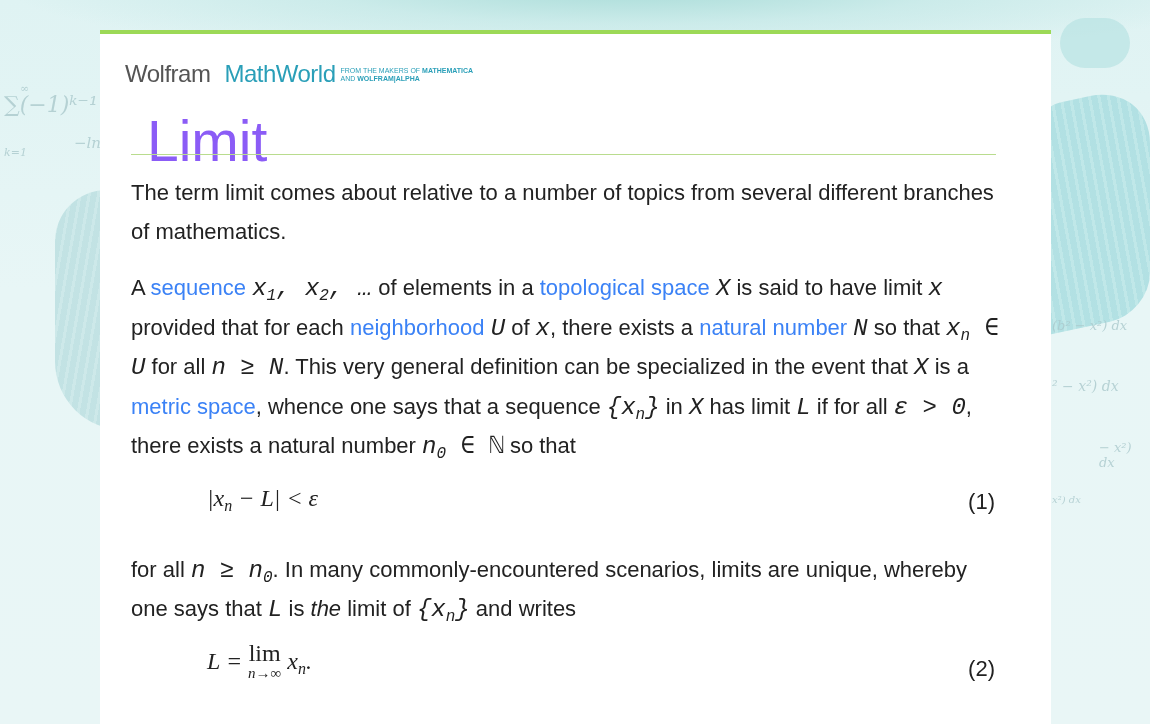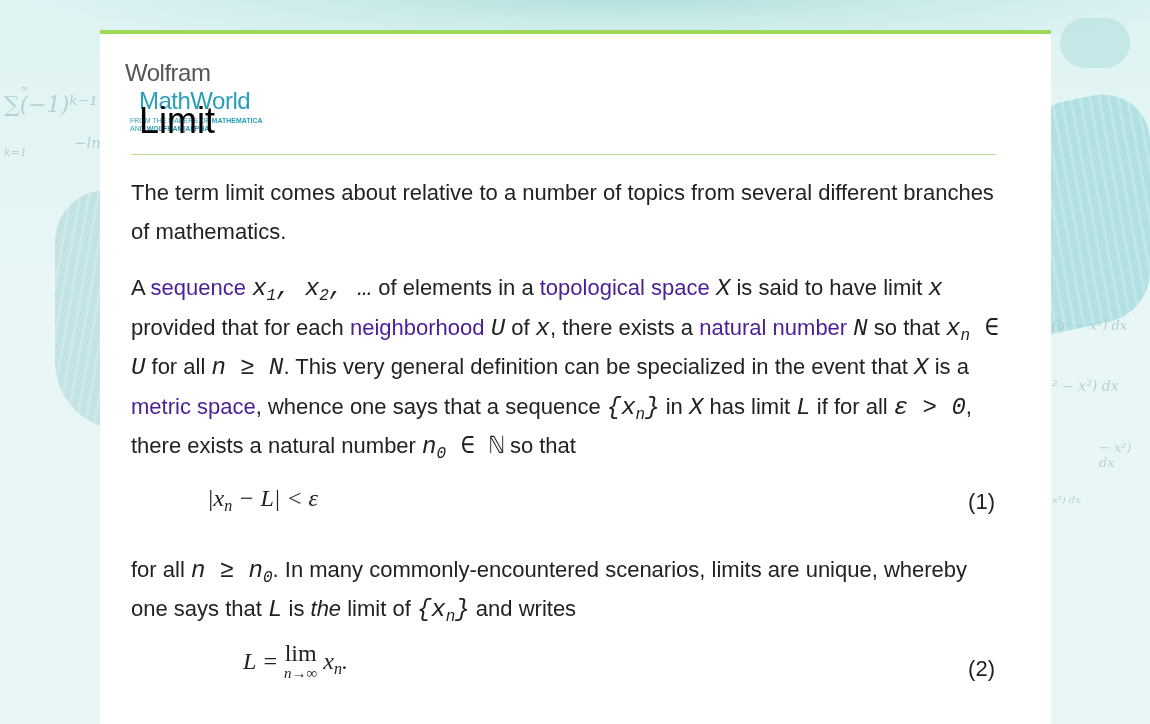--- a/index.html
+++ b/index.html
@@ -38,7 +38,7 @@
     border-top:4px solid #9cd957;
   }
   .brand {
-    position:absolute; left:25px; top:25px; height:30px; display:flex; white-space:nowrap;flex-direction:column;
+    position:absolute; left:25px; top:25px; height:30px; display:flex; align-items:center; white-space:nowrap;
   }
   .brand-wolfram { font-size:24px; color:#555; letter-spacing:-0.5px; }
   .brand-mw { font-size:24px; color:#2a9fb8; margin-left:14px; letter-spacing:-0.5px; }

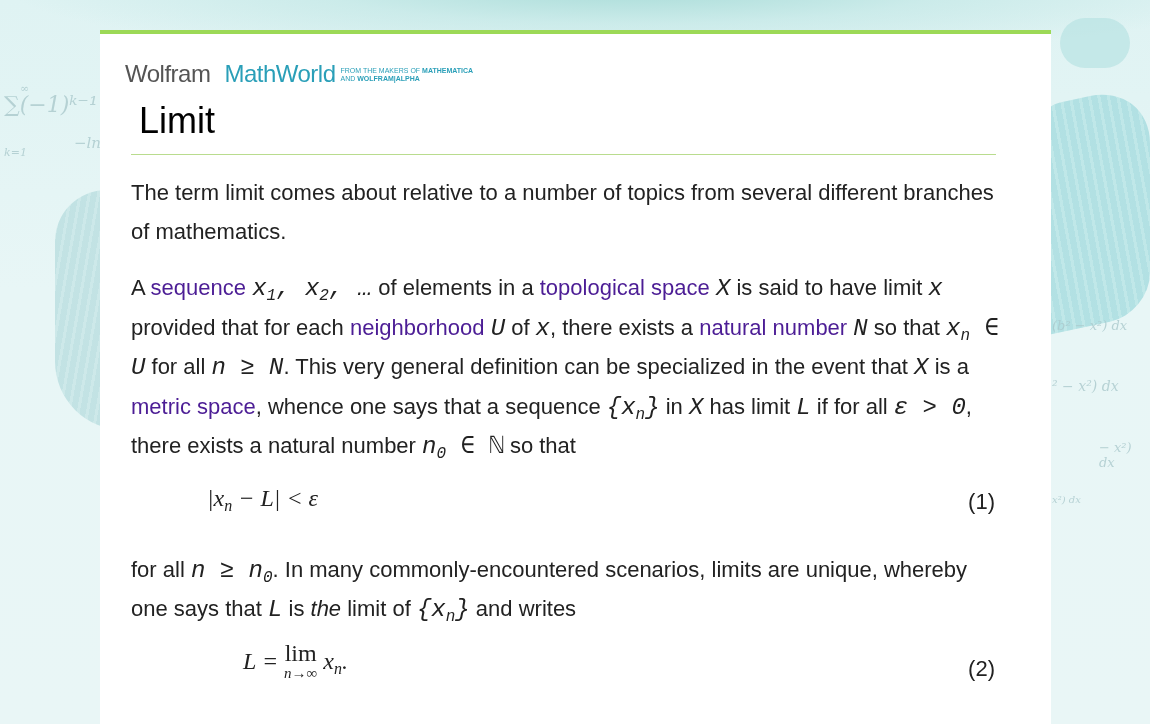--- a/index.html
+++ b/index.html
@@ -45,7 +45,7 @@
   .brand-tag { font-size:7px; color:#2a9fb8; line-height:8px; margin-left:5px; margin-top:2px; }
   .brand-tag b { font-weight:bold; }
   .page-title {
-    position:absolute; left:31px; top:58px; font-size:36px; color:#000000; margin:8px; font-weight:normal;
+    position:absolute; left:31px; top:58px; font-size:57px; color:#8b5cf6; margin:16px; font-weight:normal;
   }
   .title-rule {
     position:absolute; left:31px; top:120px; width:865px; height:1px; background:#b9dc8e;

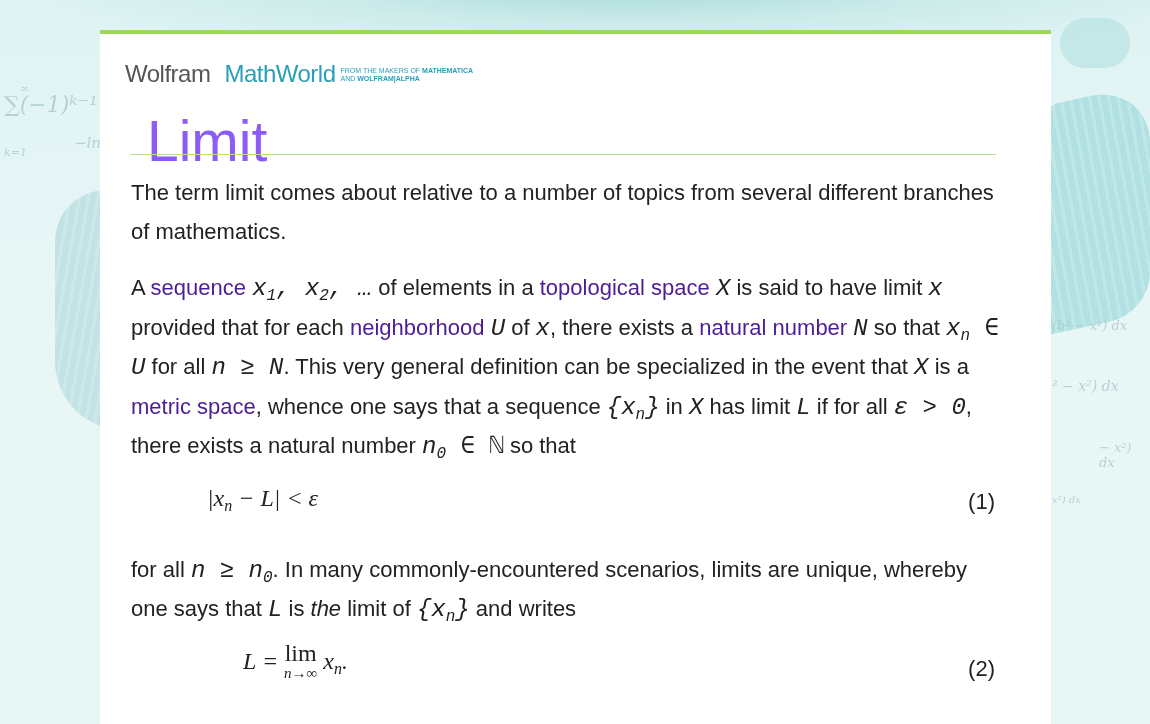--- a/index.html
+++ b/index.html
@@ -55,7 +55,7 @@
     font-size:22px; line-height:38.5px; color:#222;
   }
   .content p { margin:0 0 18px 0; }
-  a.link { color:#4c1d95; text-decoration:none;text-align:right; }
+  a.link { color:#3b82f6; text-decoration:none;text-align:right; }
   .m { font-family:Liberation Mono, monospace; font-style:italic; font-size:24px; }
   sub { font-size:16px; vertical-align:-5px; line-height:0; }
   .eq {

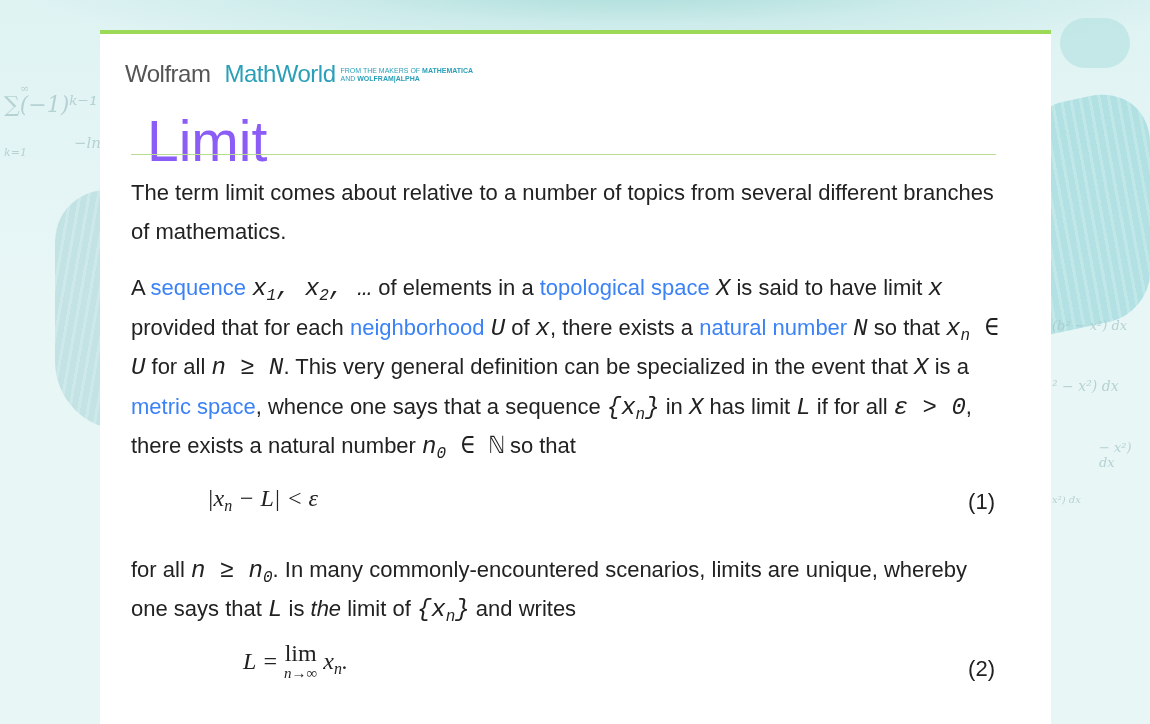--- a/index.html
+++ b/index.html
@@ -111,7 +111,7 @@
     <p><span>for all </span><span class="m"><span>n ≥ n</span><sub>0</sub></span><span>. In many commonly-encountered scenarios, limits are unique, whereby one says that </span><span class="m">L</span><span> is </span><em>the</em><span> limit of </span><span class="m"><span>{x</span><sub>n</sub><span>}</span></span><span> and writes</span></p>
 
     <div class="eq" style="height:66px;">
-      <span class="eq-body" style="font-style:italic;margin-left:36px;"><span>L = </span><span class="lim-block"><span style="font-style:normal;">lim</span><span class="lim-sub">n→∞</span></span><span> x</span><sub>n</sub><span>.</span></span>
+      <span class="eq-body" style="font-style:italic;"><span>L = </span><span class="lim-block"><span style="font-style:normal;">lim</span><span class="lim-sub">n→∞</span></span><span> x</span><sub>n</sub><span>.</span></span>
       <span class="eq-num" style="top:8px;">(2)</span>
     </div>
 

